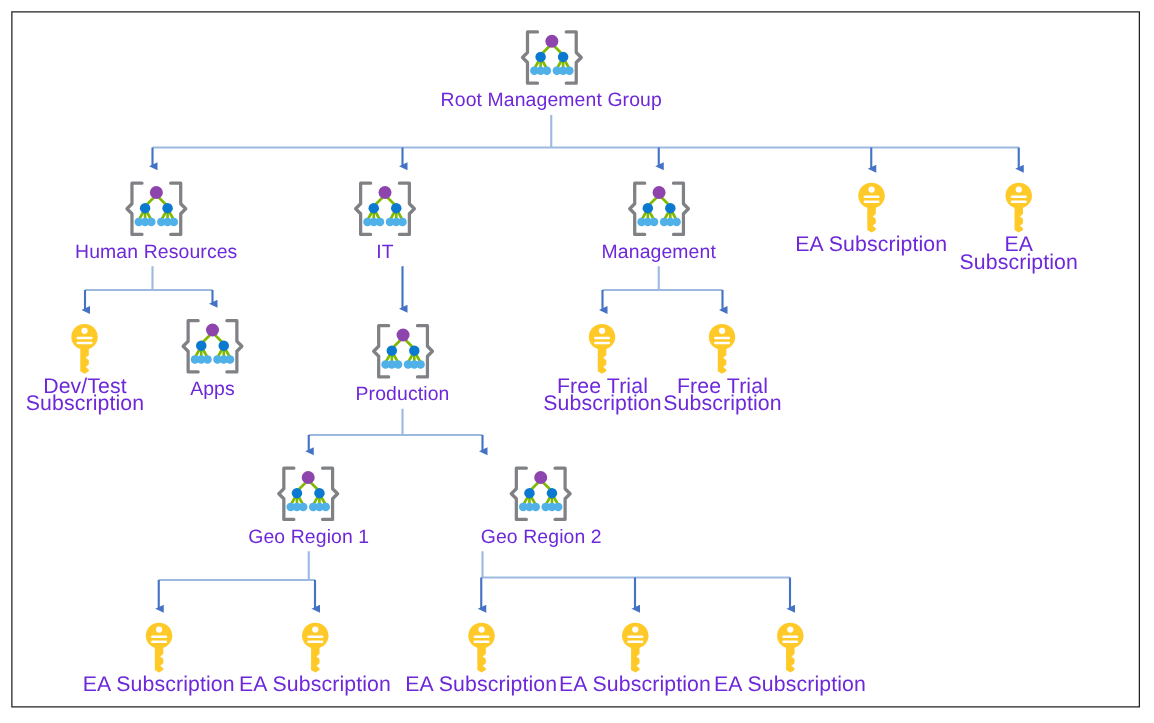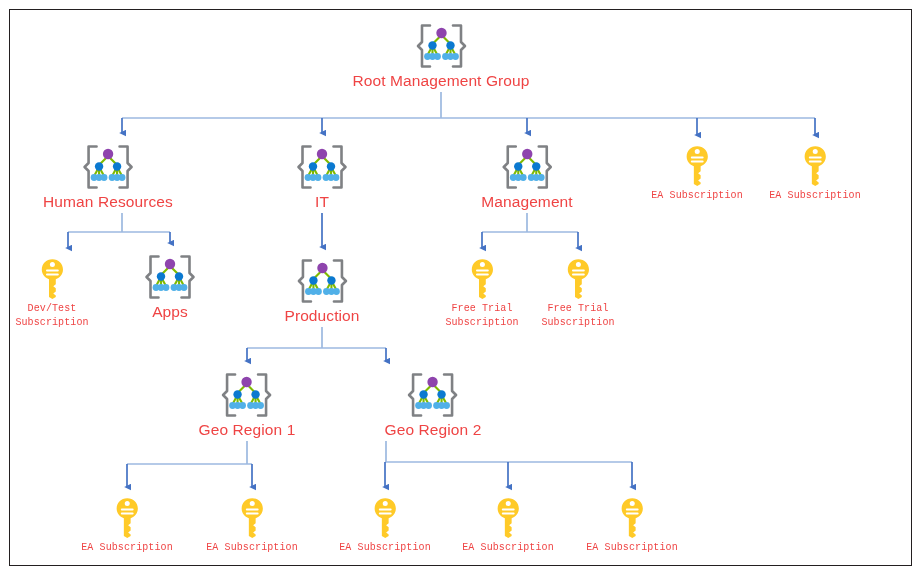--- a/index.html
+++ b/index.html
@@ -53,7 +53,7 @@
   }
   .node .node-label {
     display: block;
-    color: #ef4444;
+    color: #6d28d9;
     font-size: 15px;
     line-height: 17px;
     letter-spacing: 0.1px;

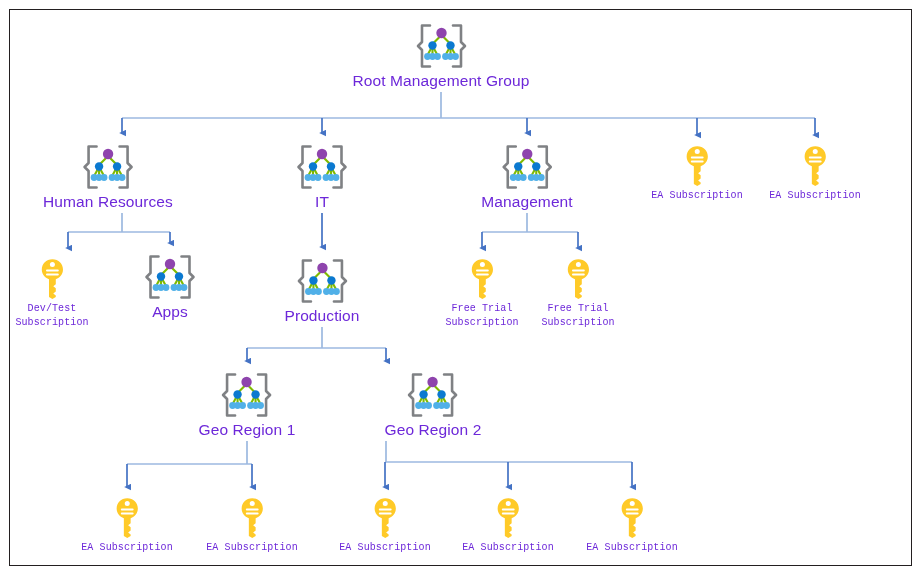--- a/index.html
+++ b/index.html
@@ -156,7 +156,7 @@
   </svg>
 <span class="node-label">Root Management Group</span>
       </div>
-      <div class="node mg" style="left: 108px; top: 143px;">
+      <div class="node mg" style="left: 125px; top: 143px;">
   <svg class="glyph" width="54" height="48" viewBox="0 0 54 48" aria-hidden="true">
     <g fill="none" stroke="#7f8184" stroke-width="2.6" stroke-linecap="round" stroke-linejoin="round">
       <path d="M15.5,3.5 L7.5,3.5 L7.5,20 L3.5,24 L7.5,28 L7.5,44.5 L15.5,44.5"></path>

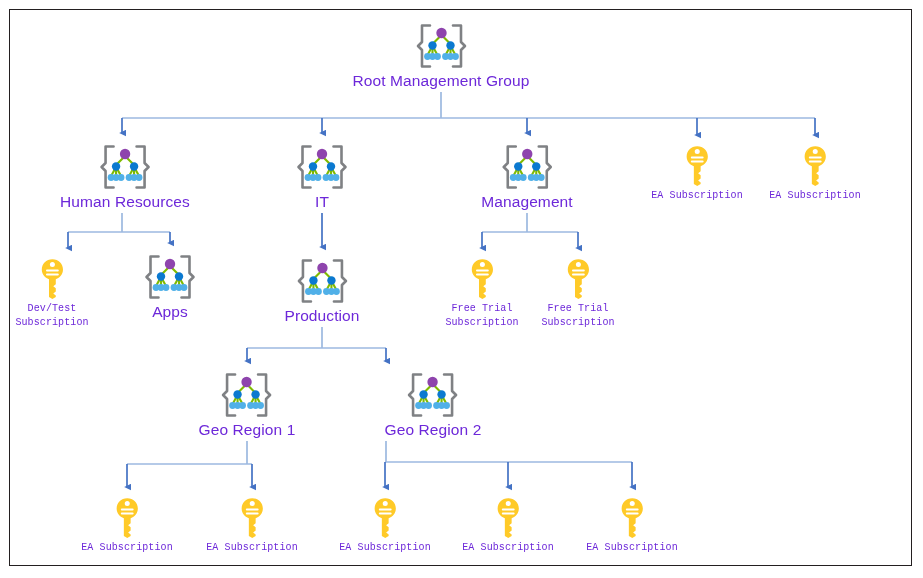--- a/index.html
+++ b/index.html
@@ -184,7 +184,7 @@
   </svg>
 <span class="node-label">Human Resources</span>
       </div>
-      <div class="node mg" style="left: 322px; top: 143px;">
+      <div class="node mg" style="left: 308px; top: 143px;">
   <svg class="glyph" width="54" height="48" viewBox="0 0 54 48" aria-hidden="true">
     <g fill="none" stroke="#7f8184" stroke-width="2.6" stroke-linecap="round" stroke-linejoin="round">
       <path d="M15.5,3.5 L7.5,3.5 L7.5,20 L3.5,24 L7.5,28 L7.5,44.5 L15.5,44.5"></path>

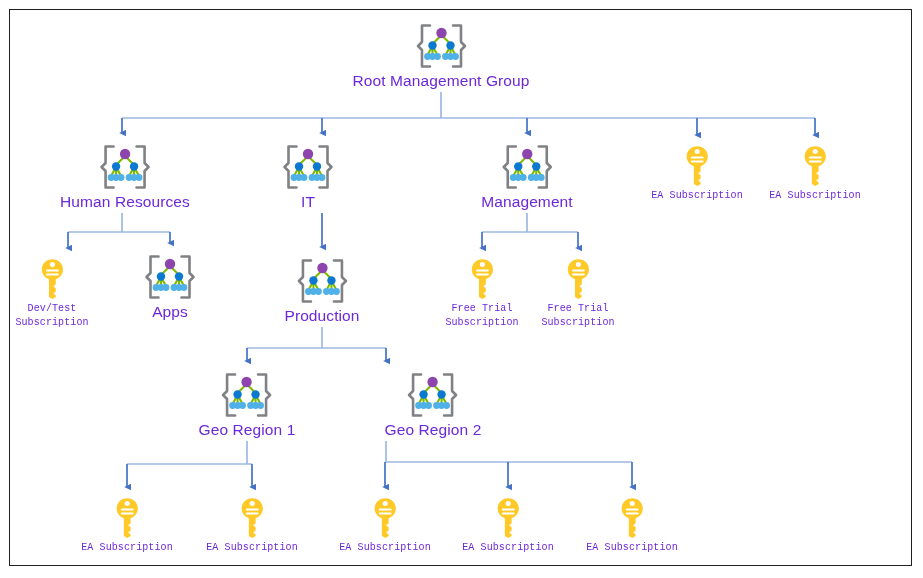--- a/index.html
+++ b/index.html
@@ -63,10 +63,9 @@
     font-size: 15.5px;
   }
   .node.sub .node-label {
-    font-size: 10px;
+    font-size: 17px;
     line-height: 13.5px;
     white-space: pre-line;
-    font-family: Liberation Mono, monospace;
   }
 </style>
 </head>

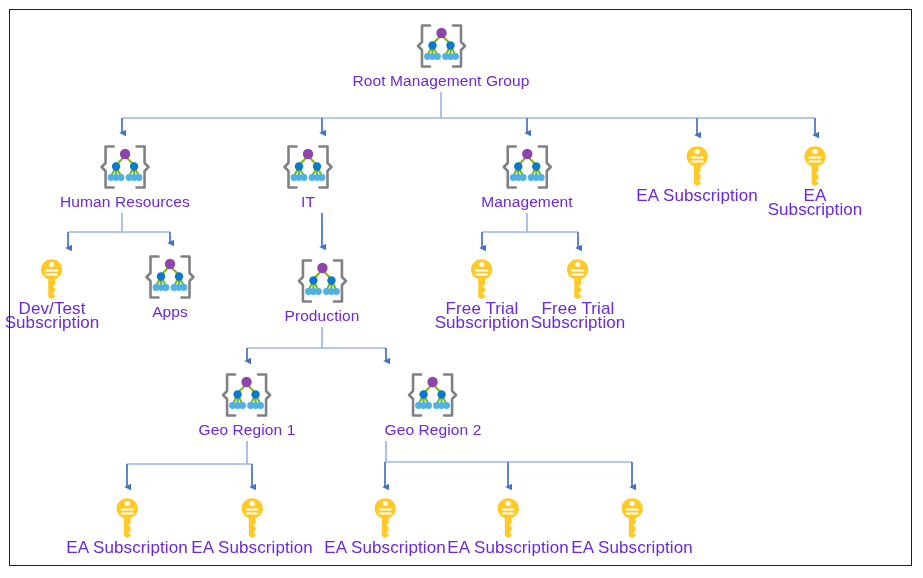--- a/index.html
+++ b/index.html
@@ -263,7 +263,7 @@
   </svg>
 <span class="node-label">EA Subscription</span>
       </div>
-      <div class="node sub" style="left: 52px; top: 258px;">
+      <div class="node sub" style="left: 68px; top: 258px;">
   <svg class="glyph" width="26" height="42" viewBox="0 0 26 42" aria-hidden="true">
     <path d="M13,1.2 C19.2,1.2 23.6,5.9 23.6,11.6 C23.6,16.1 20.6,19.9 16.4,21.2
              L16.4,26.2 L13.9,28.2 L16.4,30.2 L16.4,33.6 L13.9,35.6 L16.4,37.6

